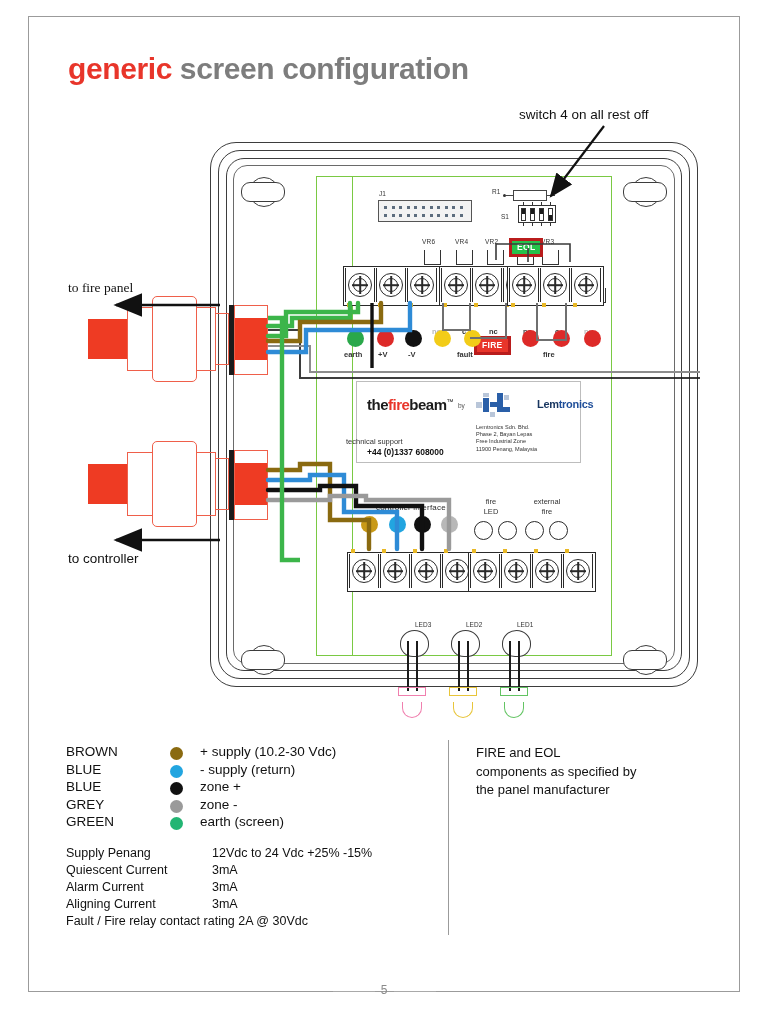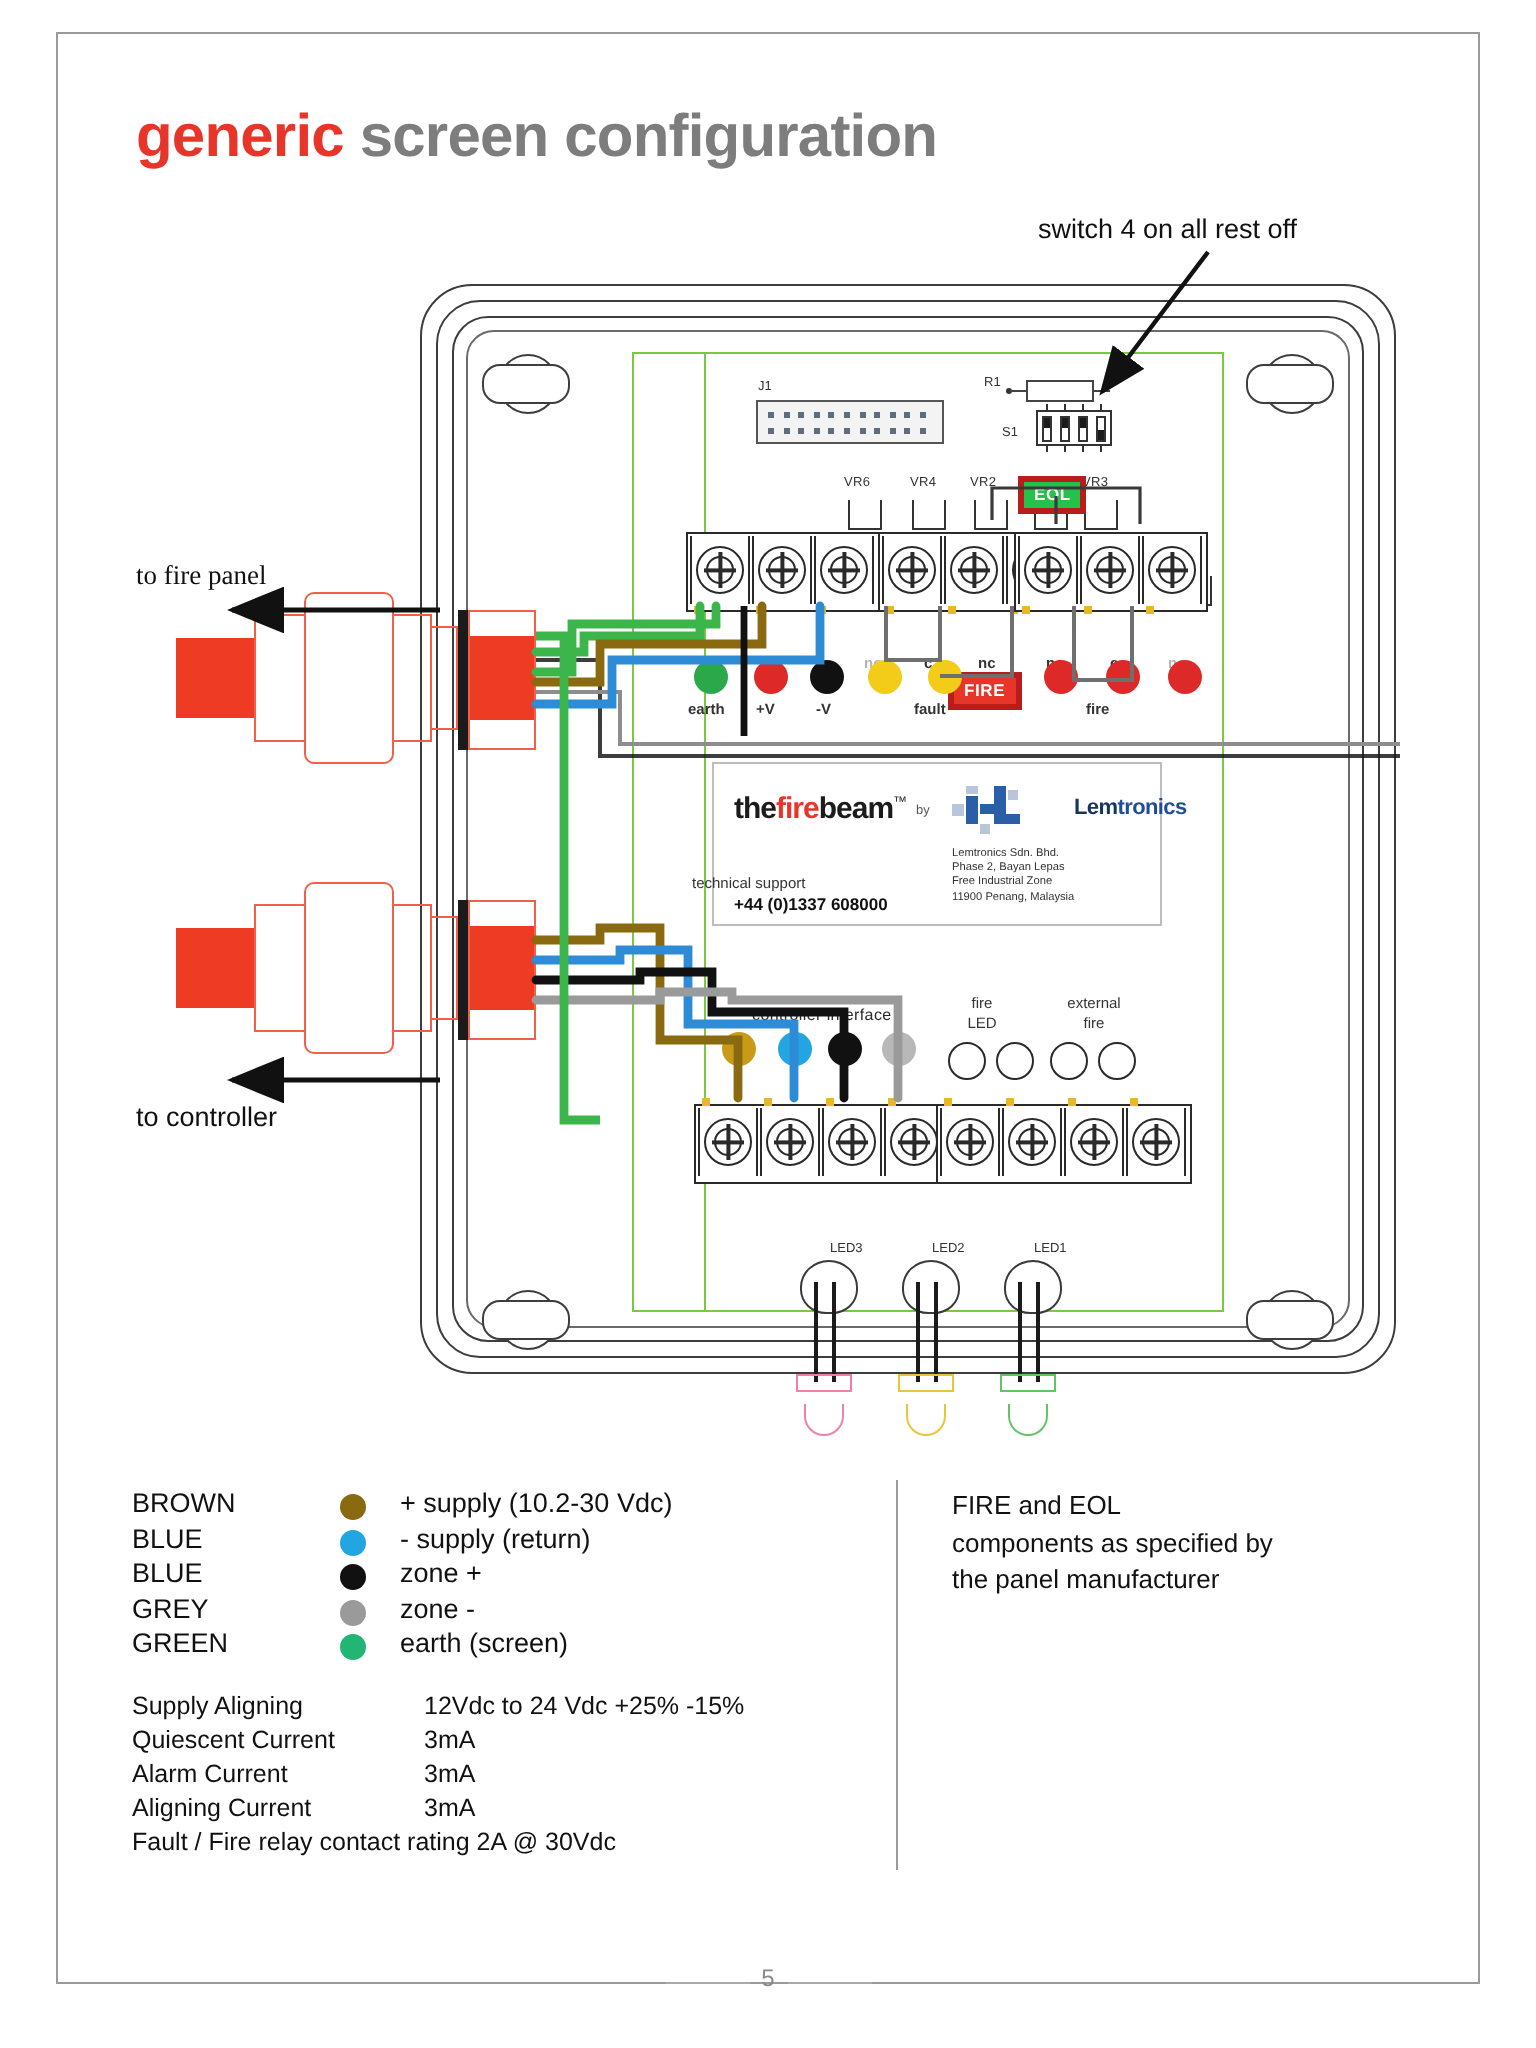--- a/index.html
+++ b/index.html
@@ -565,7 +565,7 @@
 
 <div id="spec">
   <div class="spec-row">
-    <span class="spec-k">Supply Aligning</span>
+    <span class="spec-k">Supply Penang</span>
     <span class="spec-v">12Vdc to 24 Vdc +25% -15%</span>
   </div>
   <div class="spec-row">

